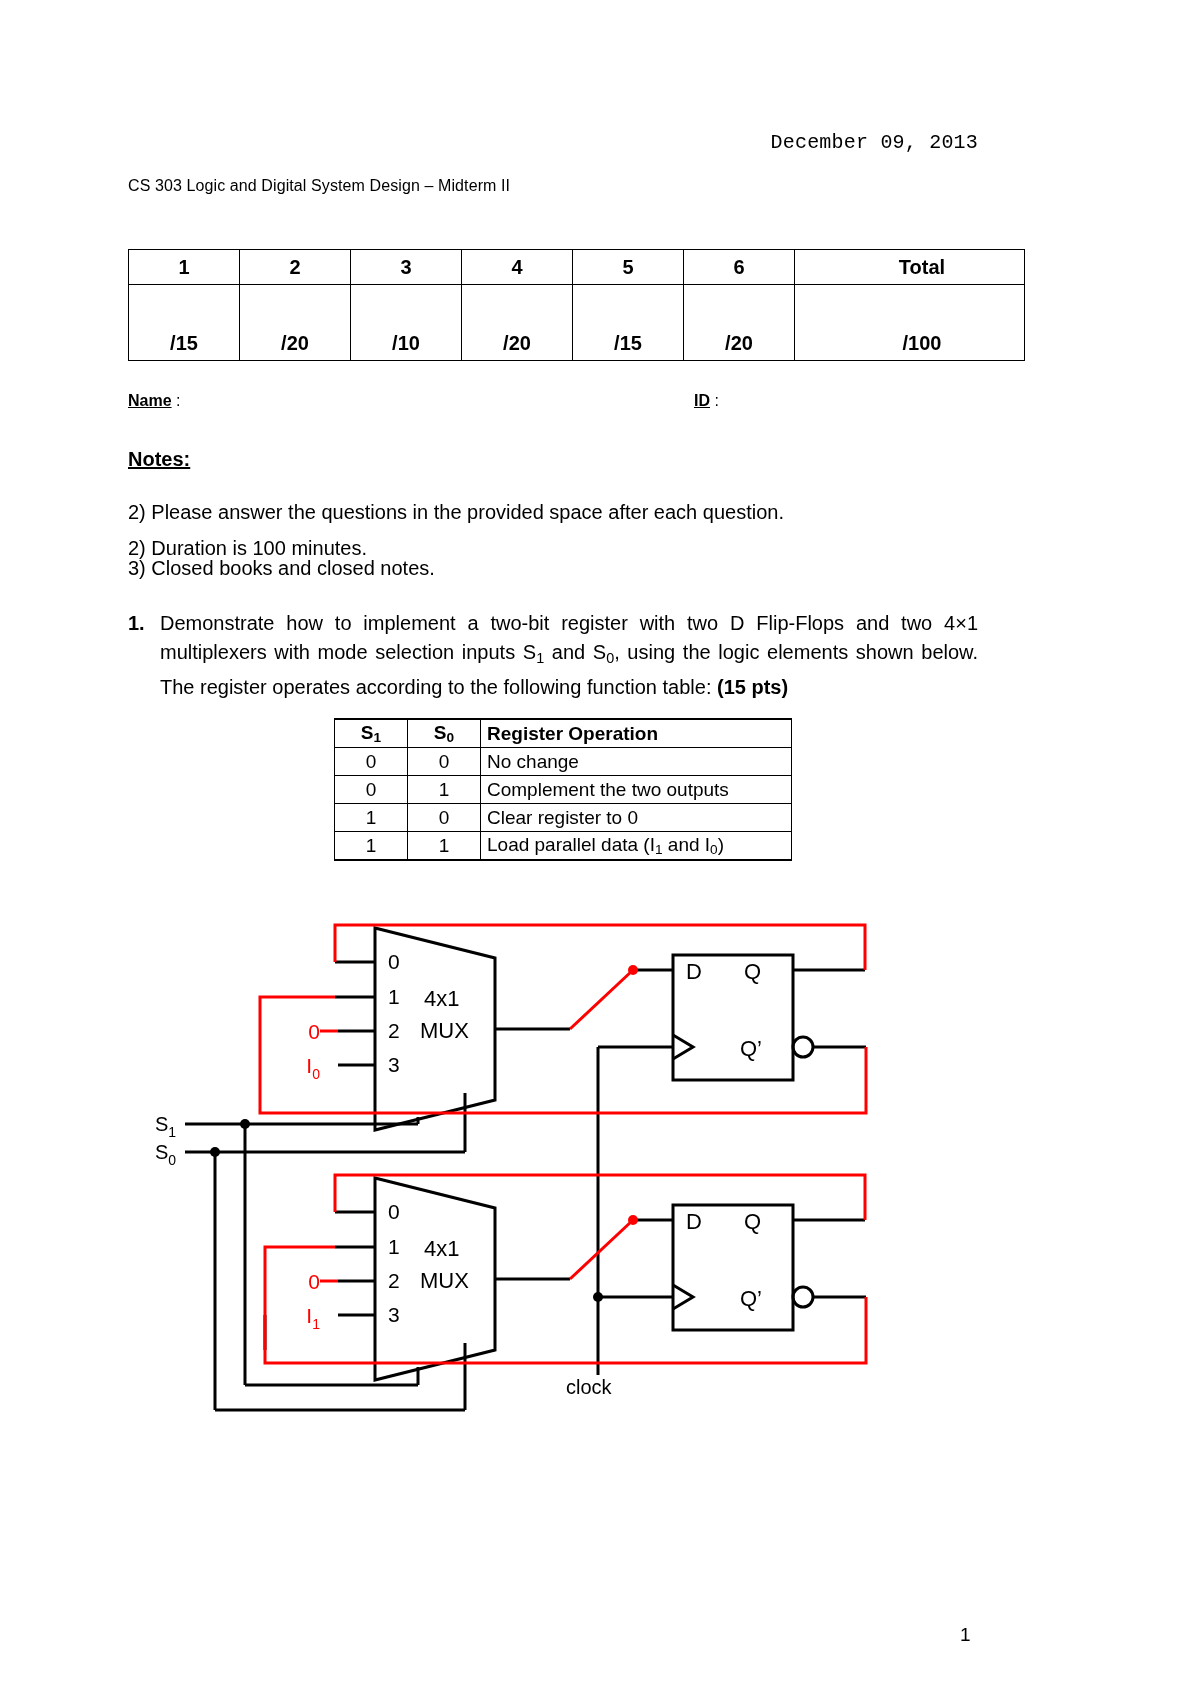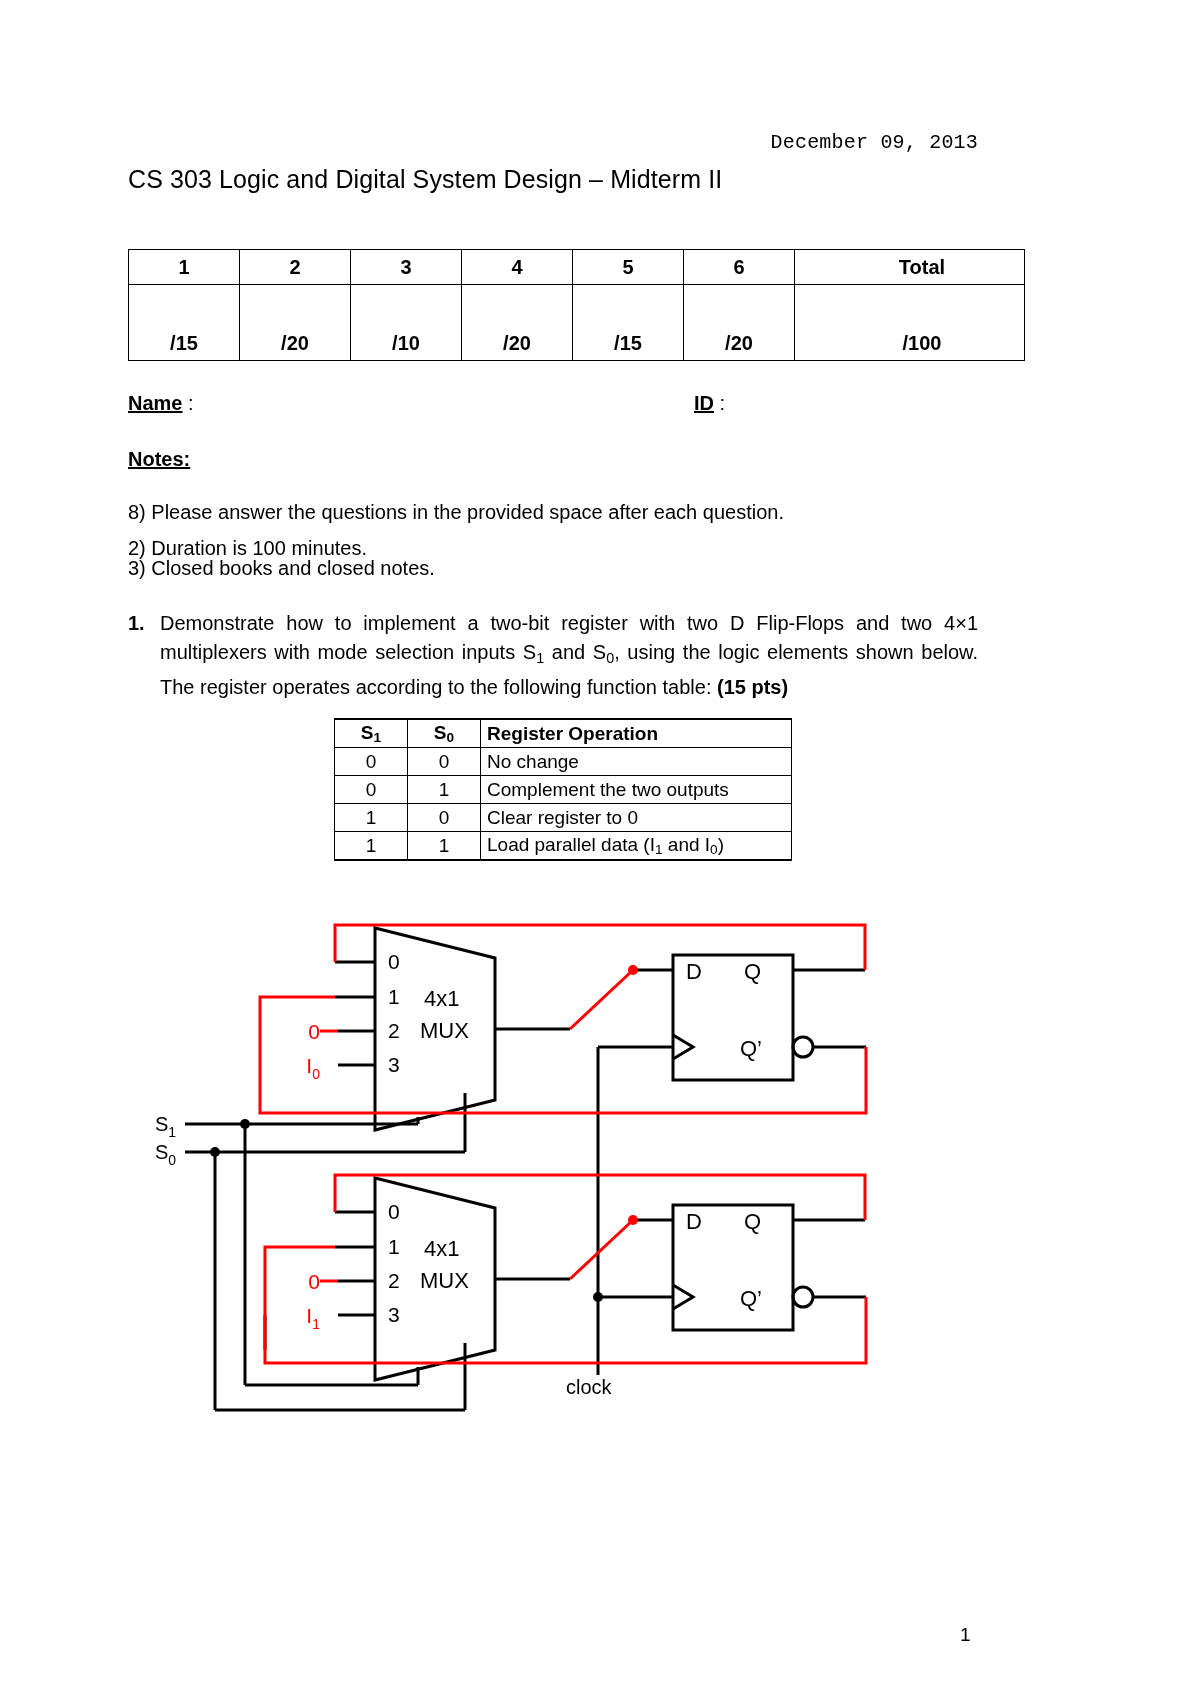--- a/index.html
+++ b/index.html
@@ -19,8 +19,8 @@
     text-align:right; font-size:20px; letter-spacing:0.2px;font-family:Liberation Mono, monospace;
   }
   .doc-title {
-    position:absolute; left:128px; top:165px;
-    font-size:25px; letter-spacing:0.1px; white-space:nowrap;
+    position:absolute; left:128px; top:177px;
+    font-size:16px; letter-spacing:0.1px; white-space:nowrap;
   }
 
   

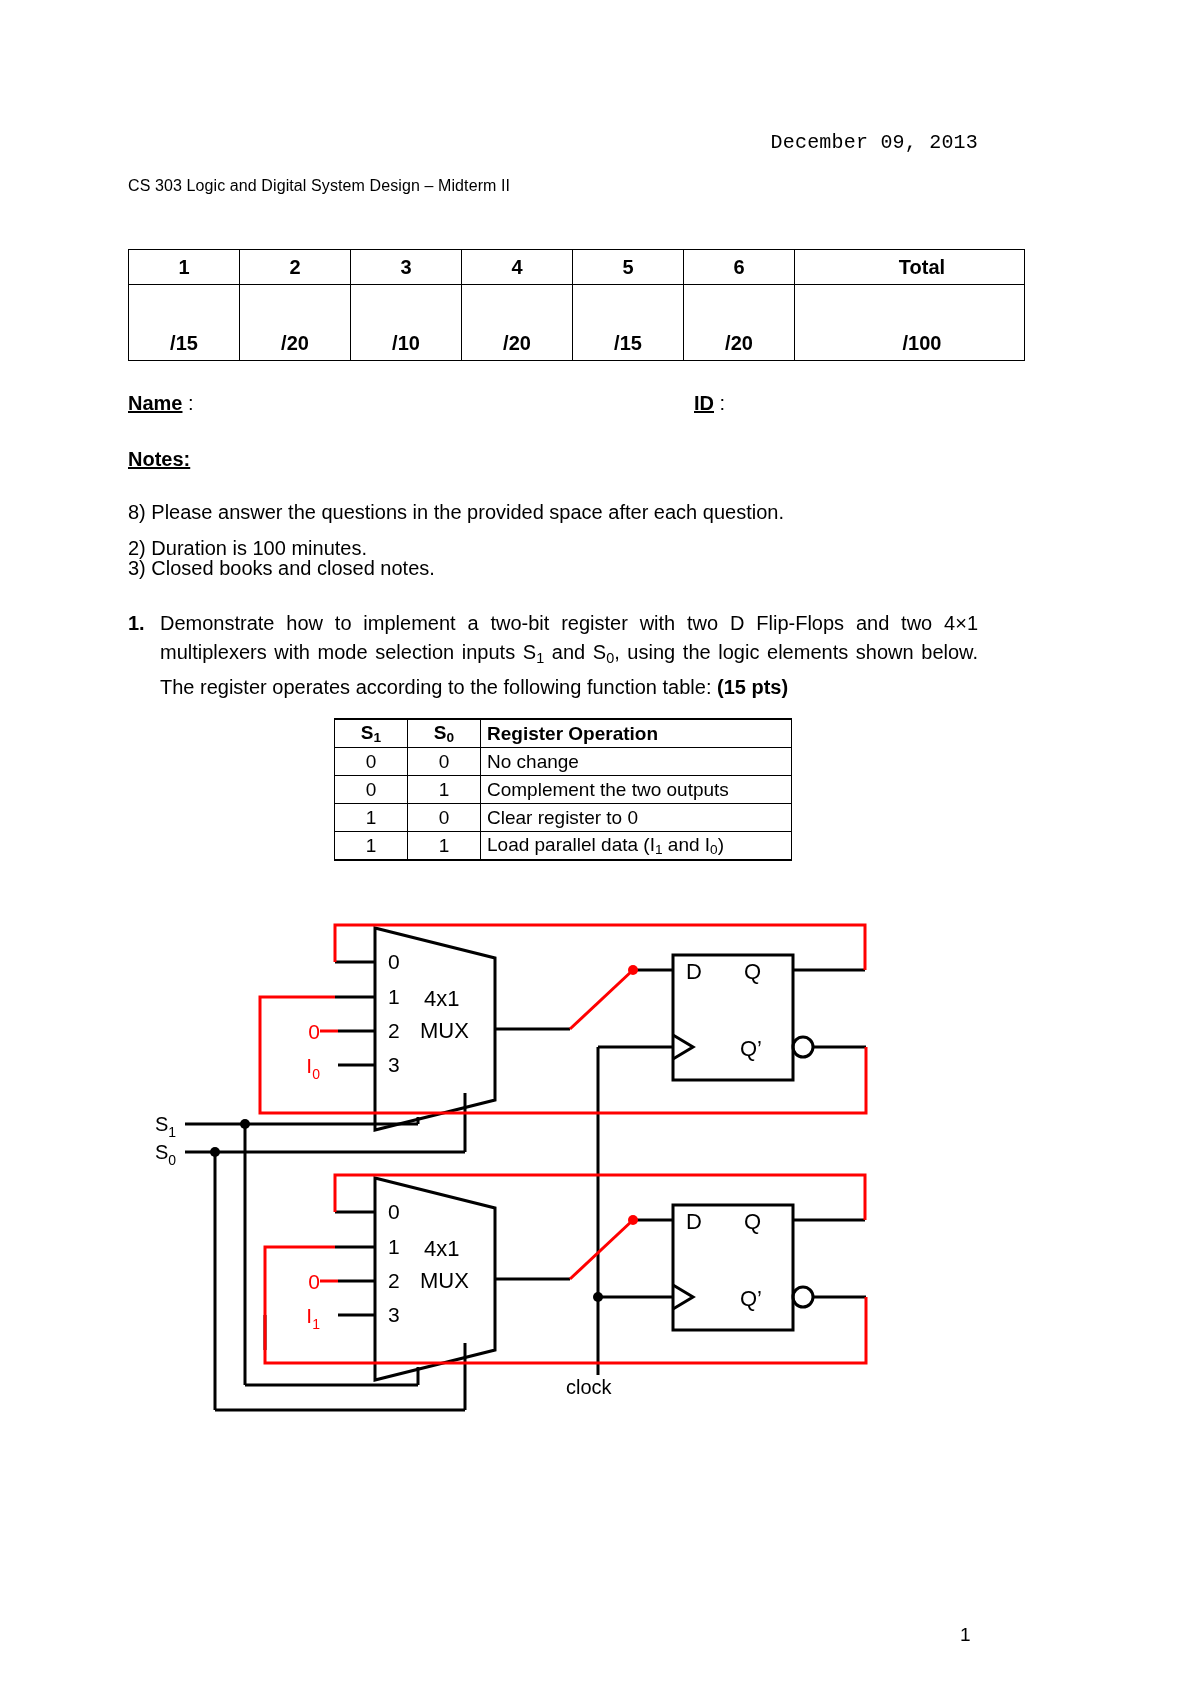--- a/index.html
+++ b/index.html
@@ -47,7 +47,7 @@
   
   .name-row {
     position:absolute; left:128px; top:392px; width:850px;
-    font-size:20px; height:26px;
+    font-size:16px; height:26px;
   }
   .name-row .lbl-u { text-decoration:underline; font-weight:bold; }
   .name-row .name-blk { position:absolute; left:0; top:0; }

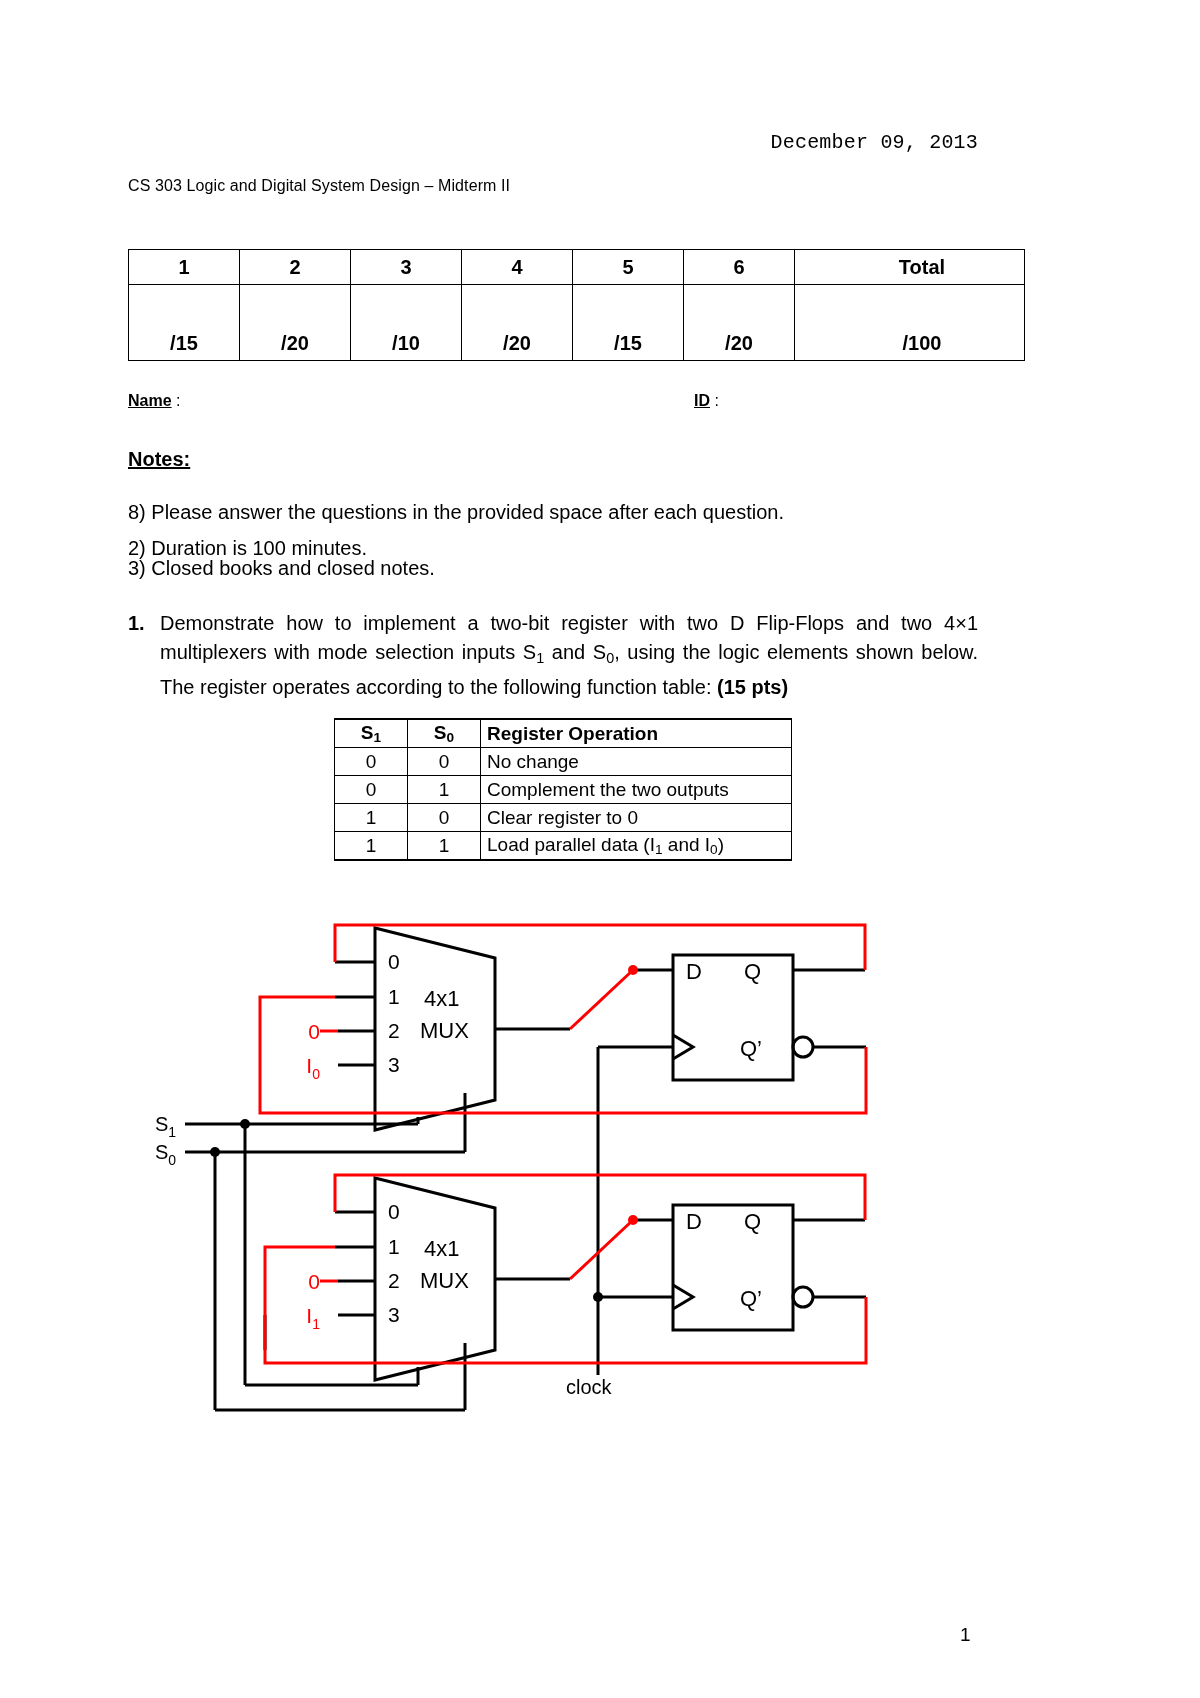--- a/index.html
+++ b/index.html
@@ -141,7 +141,7 @@
   </div>
 
   <div class="notes-head">Notes:</div>
-  <div class="note-line n1">8) Please answer the questions in the provided space after each question.</div>
+  <div class="note-line n1">2) Please answer the questions in the provided space after each question.</div>
   <div class="note-line n2">2) Duration is 100 minutes.</div>
   <div class="note-line n3">3) Closed books and closed notes.</div>
 

